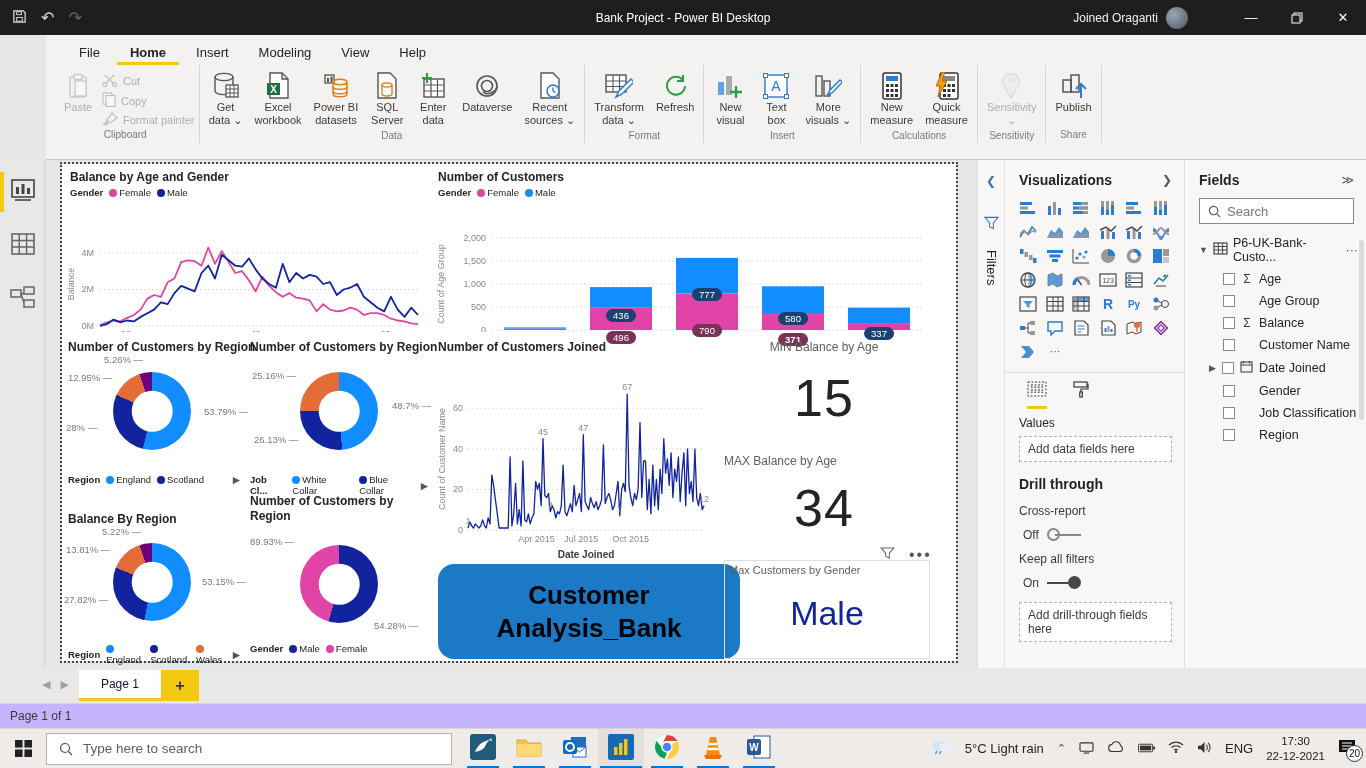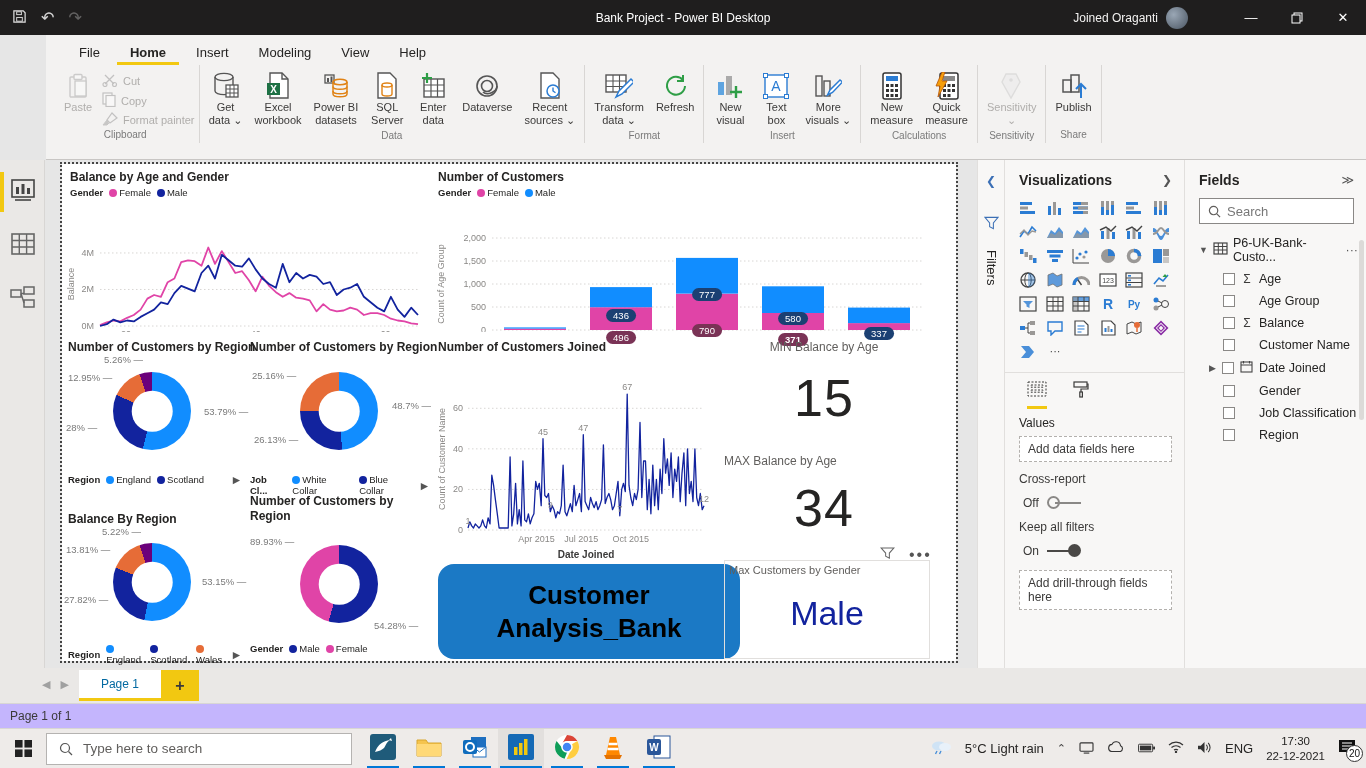--- a/index.html
+++ b/index.html
@@ -924,6 +924,7 @@
     </div>
     <div class="small-label">Values</div>
     <div class="dashbox">Add data fields here</div>
+    <div class="drill-h">Drill through</div>
     <div class="drill-sub">Cross-report</div>
     <div class="toggle-row">
       <span>Off</span>

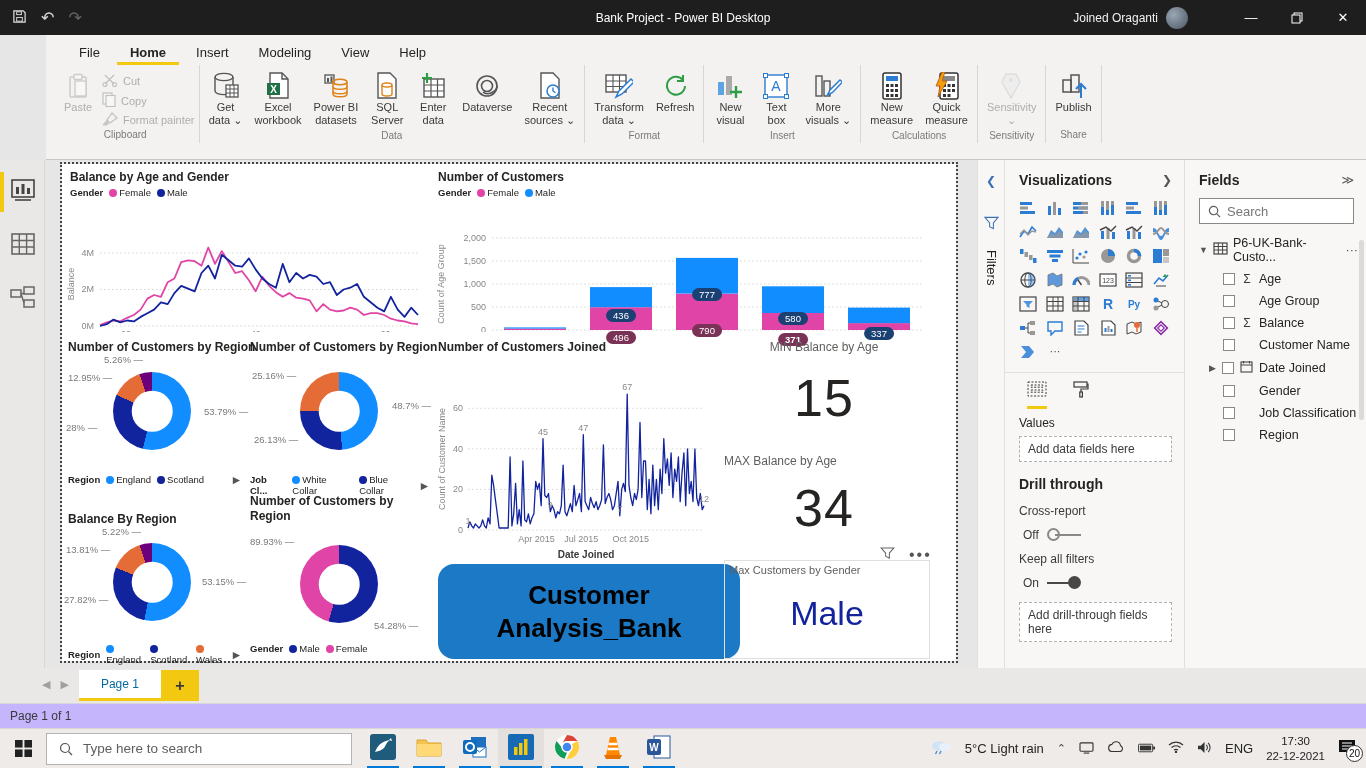--- a/index.html
+++ b/index.html
@@ -104,7 +104,7 @@
   
   .pagebar { position:absolute; left:0; top:668px; width:1366px; height:35px; background:#eae8e6; display:flex; align-items:flex-start; }
   .pgnav { display:flex; gap:10px; padding:10px 10px 0 42px; color:#a0a0a0; font-size:11px; }
-  .ptab { margin-top:2px; height:31px; background:#fff; padding:7px 22px; font-size:12px; color:#0369a1;
+  .ptab { margin-top:2px; height:31px; background:#fff; padding:7px 22px; font-size:12px; color:#0f172a;
     border-bottom:3px solid #F2C811; }
   .ptab-add { margin-top:2px; height:31px; width:38px; background:#F2C811; display:flex; align-items:center;
     justify-content:center; font-size:16px; color:#3b3a39; font-weight:700;}

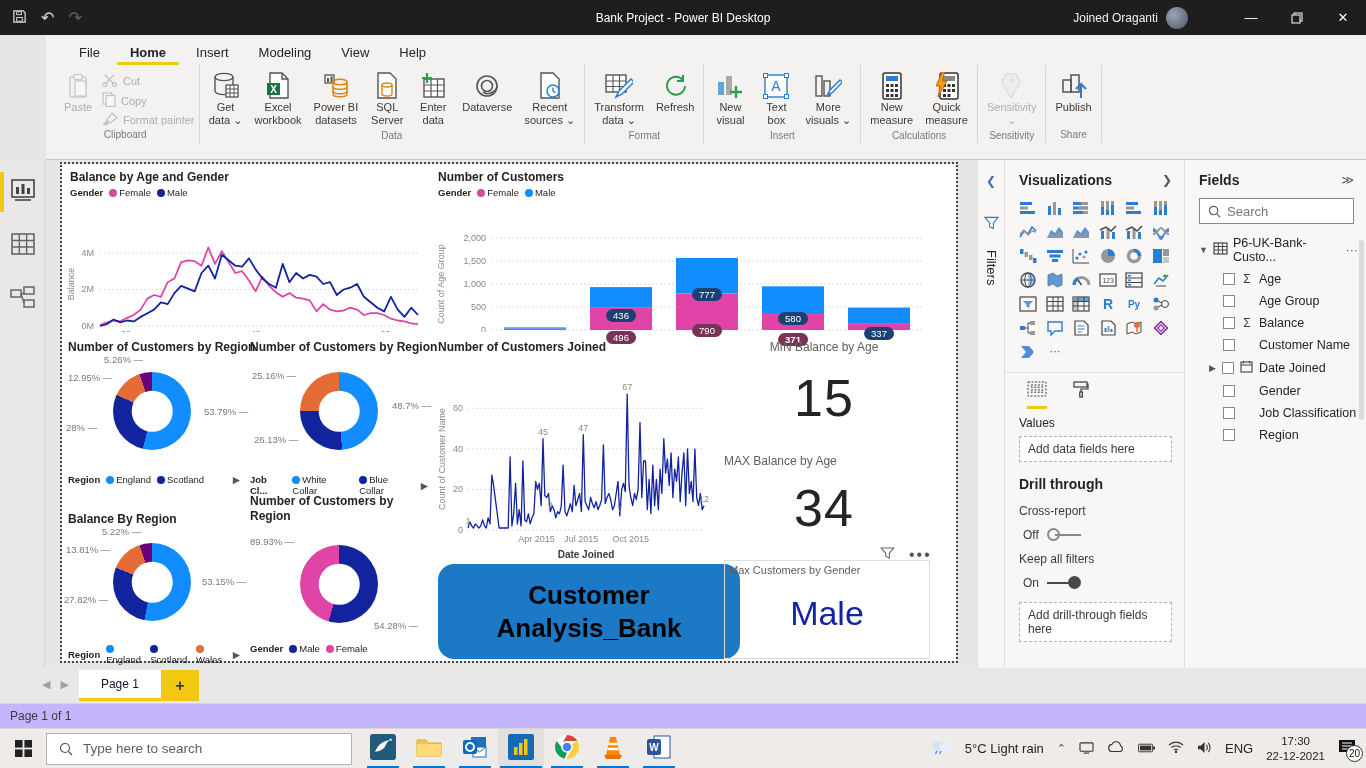--- a/index.html
+++ b/index.html
@@ -115,7 +115,7 @@
   .taskbar { position:absolute; left:0; top:728px; width:1366px; height:40px; background:#eeebe9;
     display:flex; align-items:center; border-top:1px solid #d8d6d4;}
   .startbtn { width:46px; height:40px; display:flex; align-items:center; justify-content:center; }
-  .tsearch { width:306px; height:32px; background:#fff; border:1px solid #b5b3b1; display:flex; align-items:center;
+  .tsearch { width:406px; height:32px; background:#fff; border:1px solid #b5b3b1; display:flex; align-items:center;
     gap:10px; padding:0 12px; font-size:13.5px; color:#605e5c; }
   .tapp { position:relative; width:46px; height:40px; display:flex; align-items:center; justify-content:center; }
   .tapp .uline { position:absolute; bottom:0; left:7px; right:7px; height:3px; background:#0078d7; }

